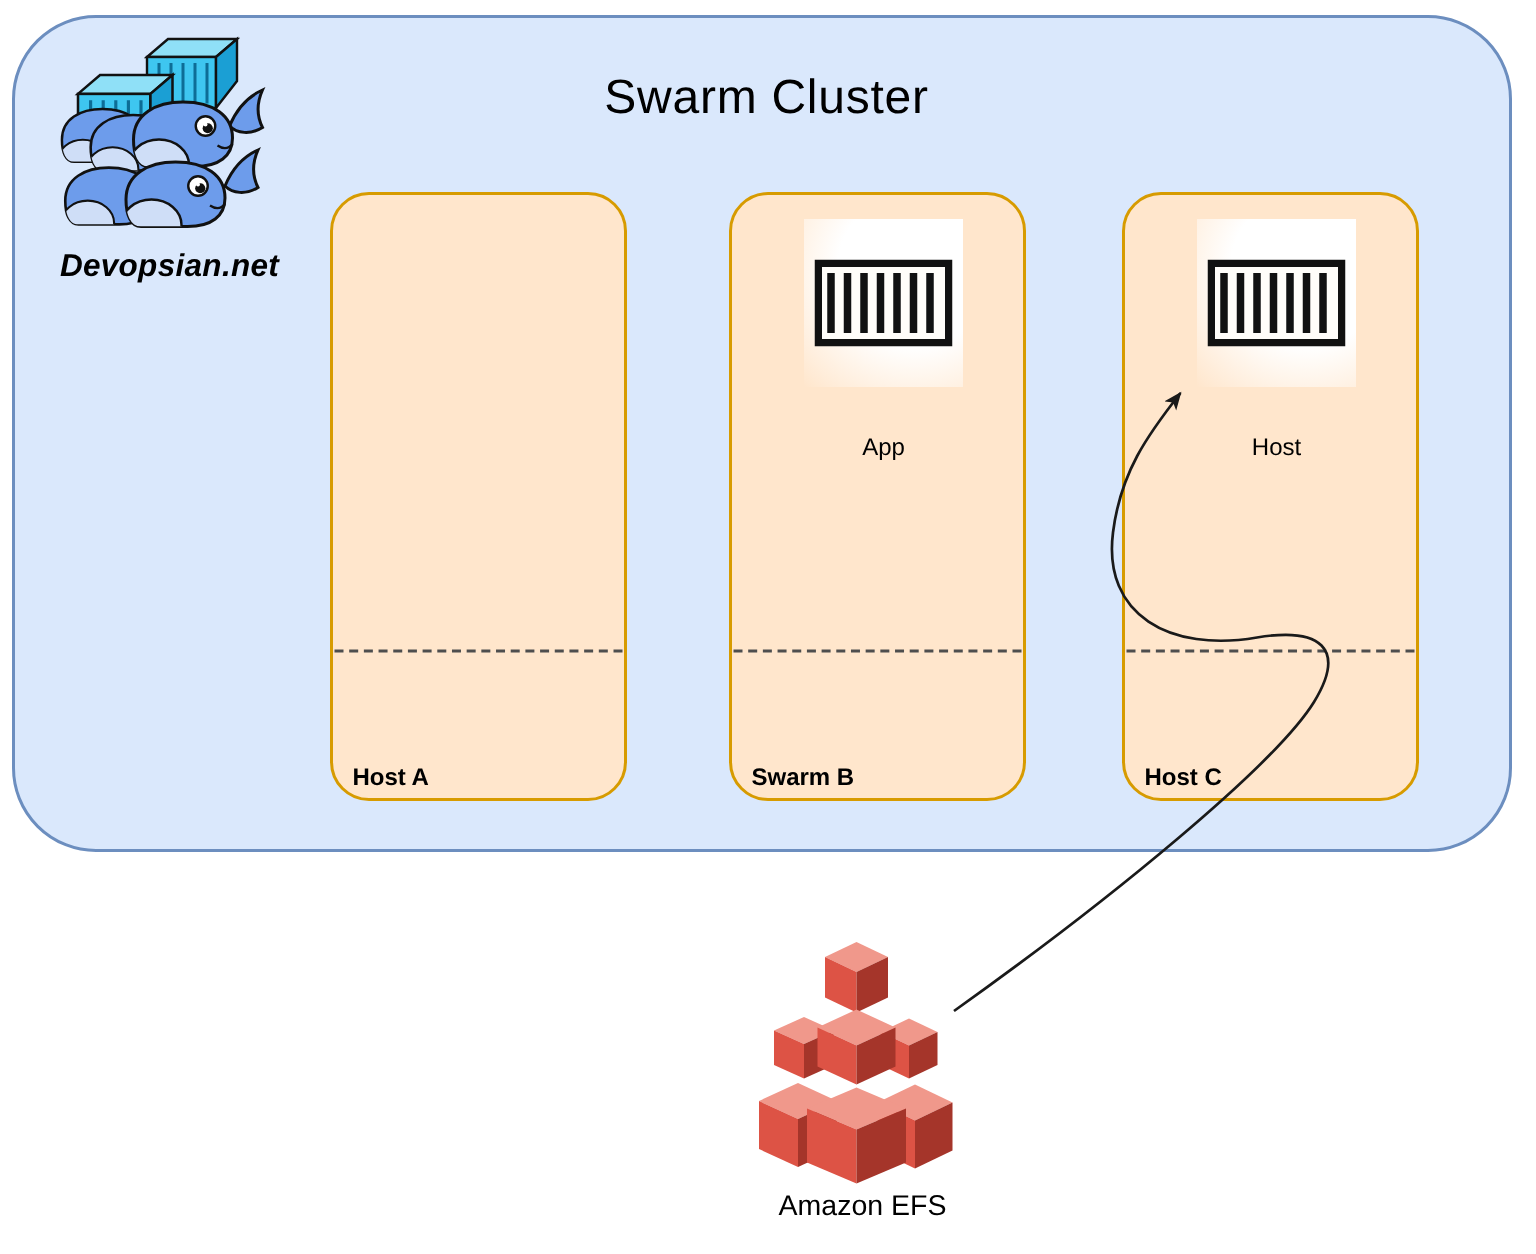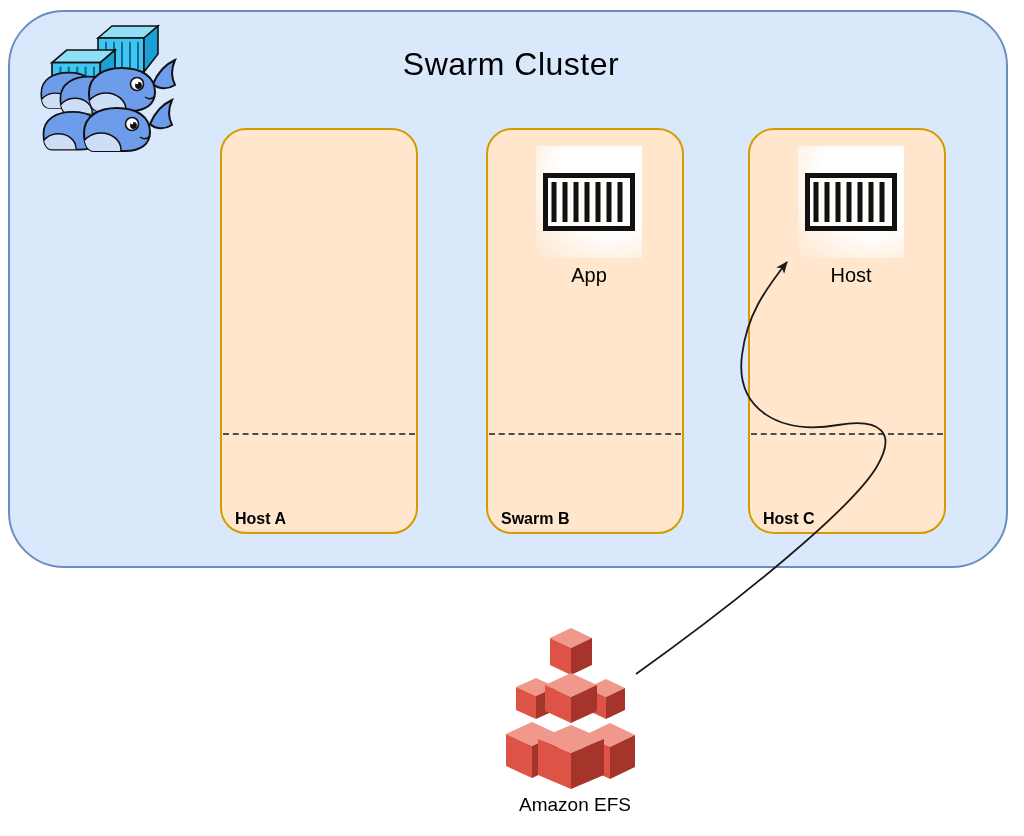--- a/index.html
+++ b/index.html
@@ -132,6 +132,7 @@
           <use href="#wface" transform="translate(42,82)"></use>
         </g>
       </svg>
+      <div class="brand">Devopsian.net</div>
     </div>
   </div>
 

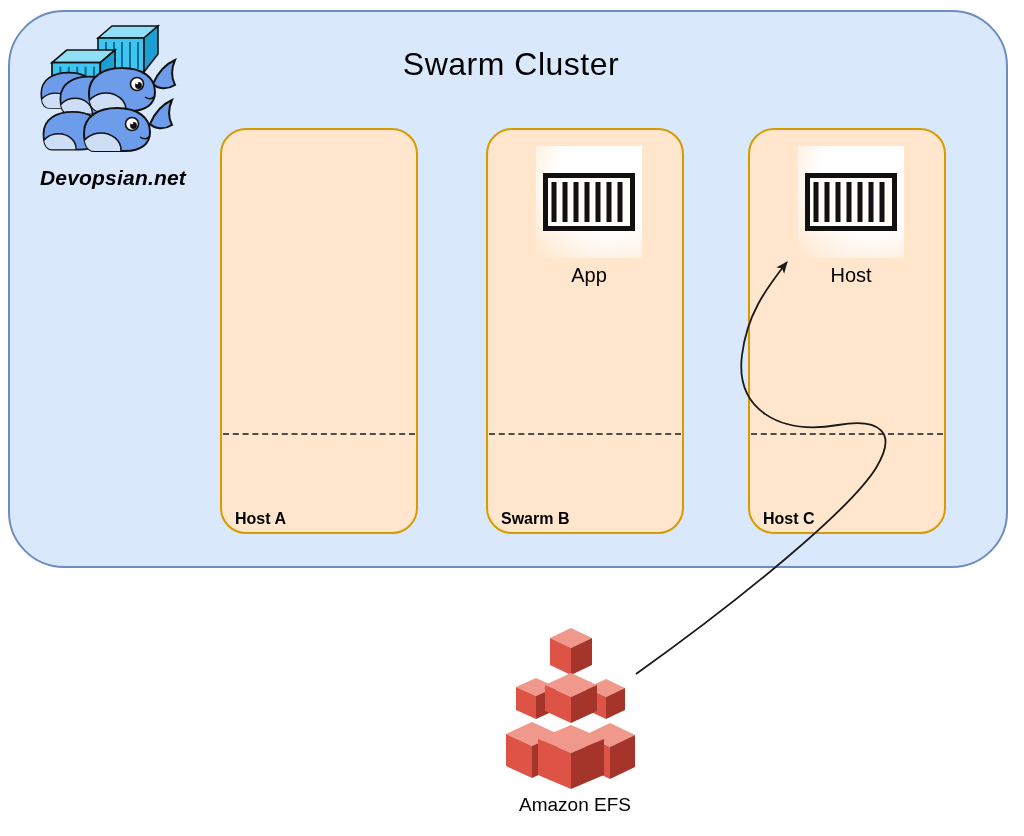--- a/index.html
+++ b/index.html
@@ -54,7 +54,7 @@
     background:radial-gradient(circle at 70% 30%, #ffffff 48%, var(--host-fill) 100%);
     display:flex;align-items:center;justify-content:center;
   }
-  .service-label{margin-top:6px;font-size:20px;color:var(--text);}
+  .service-label{margin-top:32px;font-size:16px;color:var(--text);}
   
   .efs{
     position:absolute;left:503px;top:620px;width:144px;

